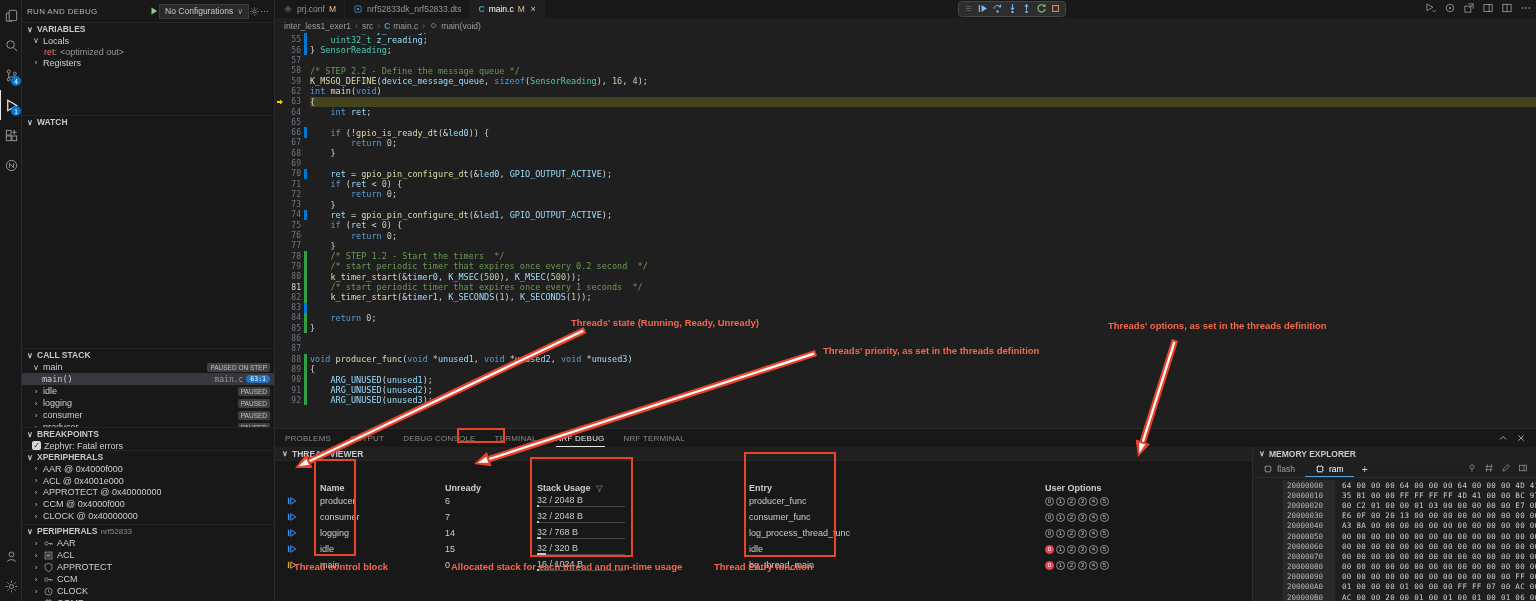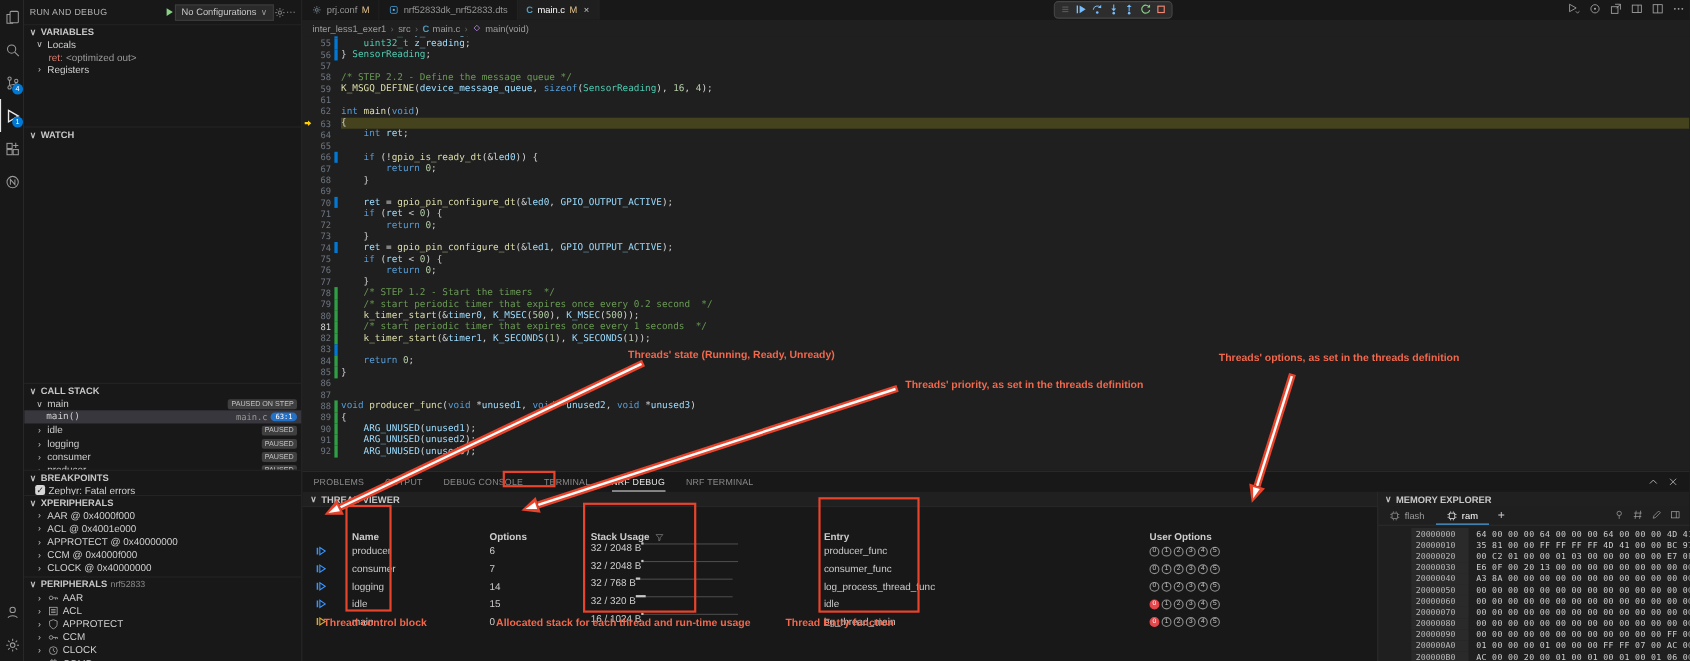--- a/index.html
+++ b/index.html
@@ -400,7 +400,6 @@
       <div class="cl"><span class="num">57</span><span class="gut"></span><span class="txt"></span></div>
       <div class="cl"><span class="num">58</span><span class="gut"></span><span class="txt"><span class="tok-c">/* STEP 2.2 - Define the message queue */</span></span></div>
       <div class="cl"><span class="num">59</span><span class="gut"></span><span class="txt"><span class="tok-f">K_MSGQ_DEFINE</span><span class="tok-p">(</span><span class="tok-v">device_message_queue</span><span class="tok-p">, </span><span class="tok-k">sizeof</span><span class="tok-p">(</span><span class="tok-t">SensorReading</span><span class="tok-p">), </span><span class="tok-n">16</span><span class="tok-p">, </span><span class="tok-n">4</span><span class="tok-p">);</span></span></div>
-      <div class="cl"><span class="num">61</span><span class="gut"></span><span class="txt"></span></div>
       <div class="cl"><span class="num">62</span><span class="gut"></span><span class="txt"><span class="tok-k">int</span><span class="tok-p"> </span><span class="tok-f">main</span><span class="tok-p">(</span><span class="tok-k">void</span><span class="tok-p">)</span></span></div>
       <div class="cl current"><span class="num">63</span><span class="gut"></span><i class="exec ico"><svg viewBox="0 0 16 16">
             <path d="M2 6h6V3l6 5-6 5v-3H2z" fill="currentColor"></path>

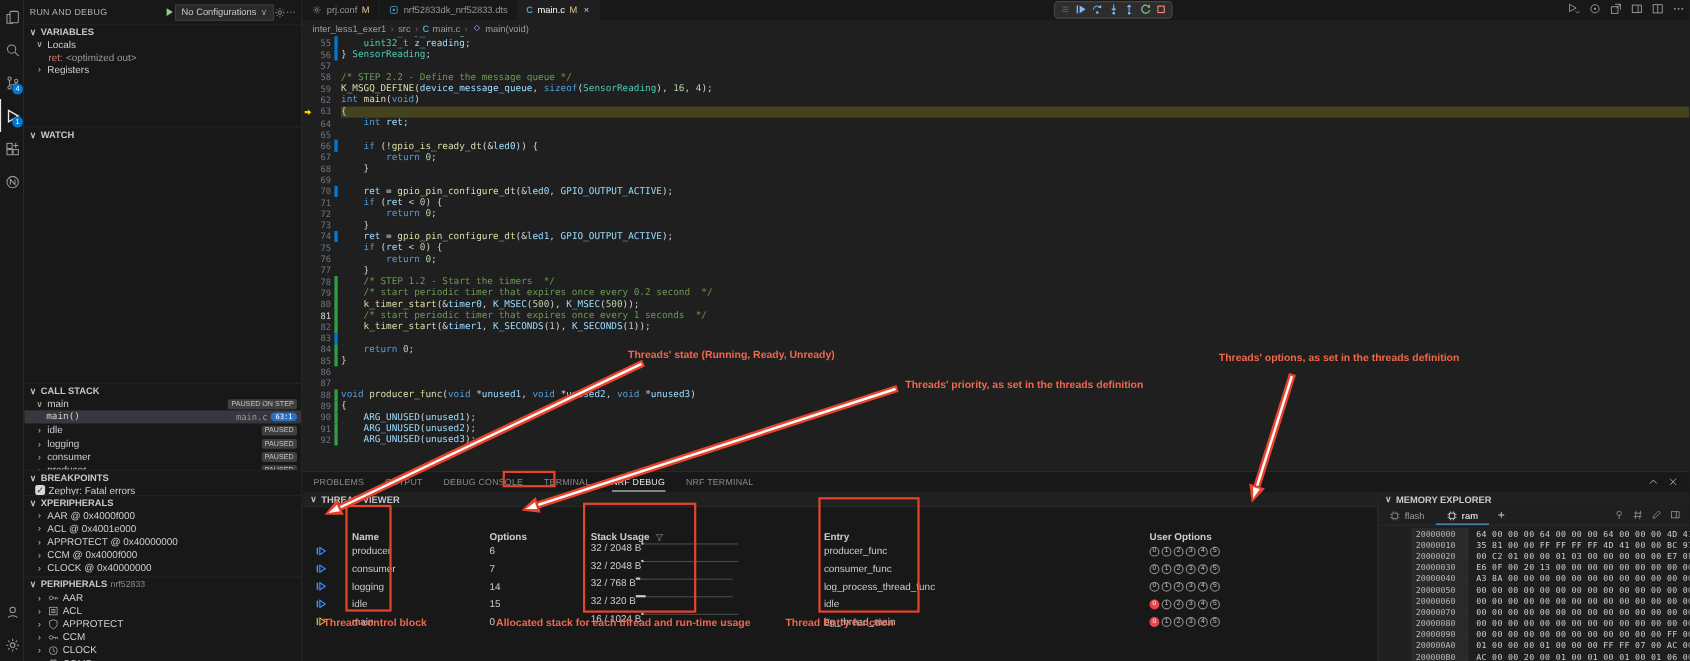--- a/index.html
+++ b/index.html
@@ -601,7 +601,7 @@
           <span>Name</span>
         </div>
         <div class="tv-col" style="left: 170px;">
-          <span>Options</span>
+          <span>Unready</span>
         </div>
         <div class="tv-col" style="left: 262px;">
           <span>Stack Usage</span>

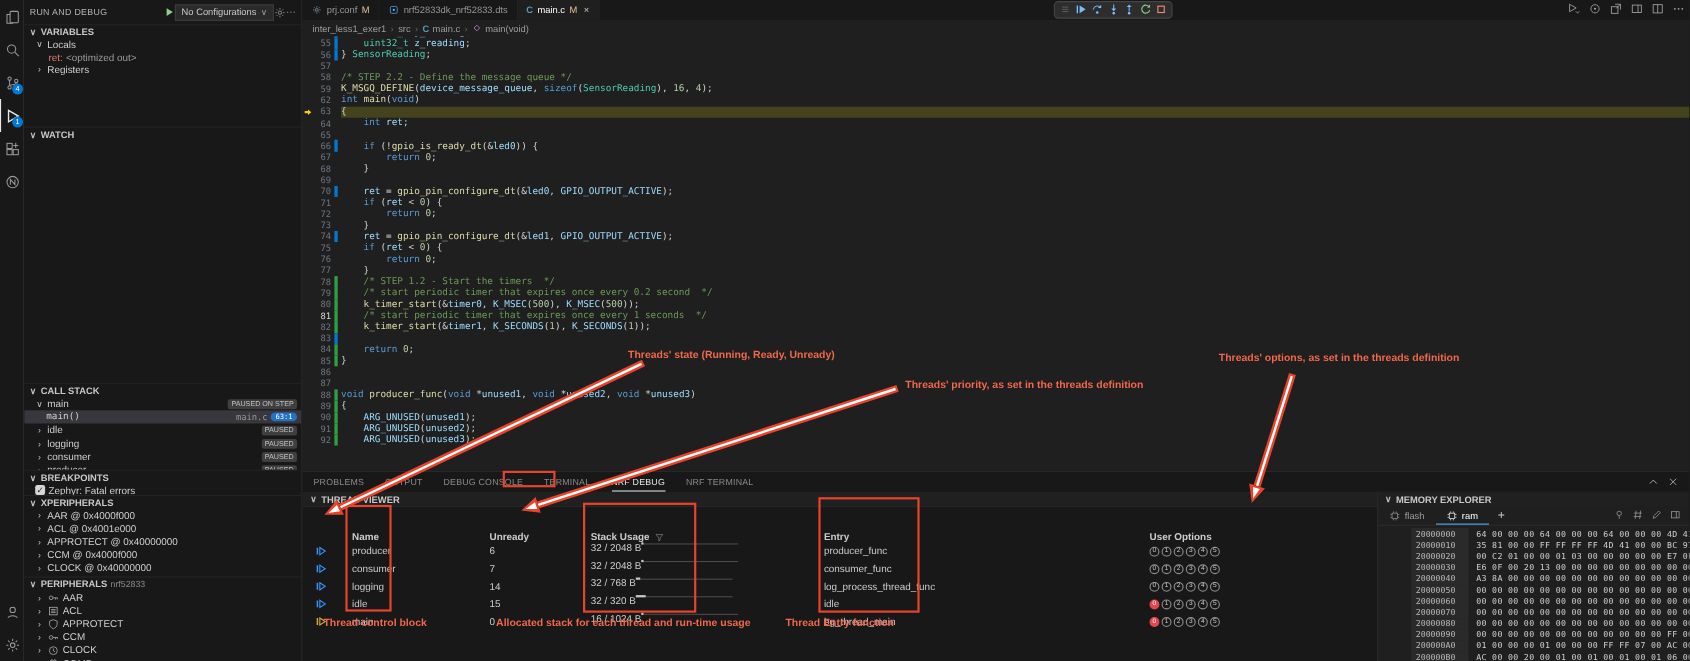--- a/index.html
+++ b/index.html
@@ -97,7 +97,7 @@
   .trow { position:absolute; left:0; right:0; height:16px; }
   .trow > * { position:absolute; top:0; height:16px; display:flex; align-items:center; font-size:9px; color:#cccccc; }
   .state-ico { width:10px; height:10px; top:3px; }
-  .stack-cell { flex-direction:row; align-items:flex-start !important; justify-content:center; }
+  .stack-cell { flex-direction:column; align-items:flex-start !important; justify-content:center; }
   .sbar { width:88px; height:1px; background:#4a4a4a; margin-top:1px; position:relative; }
   .sfill { position:absolute; left:0; top:-1px; height:2px; background:#c8c8c8; }
   .opt { display:inline-flex; width:9px; height:9px; border:1px solid #8f8f8f; border-radius:50%;

